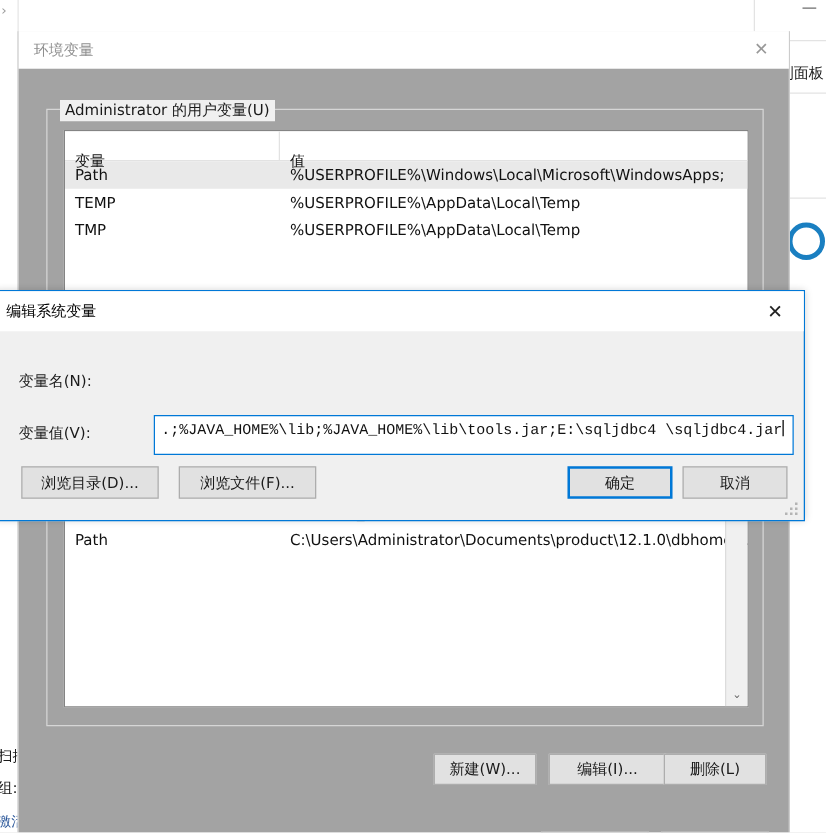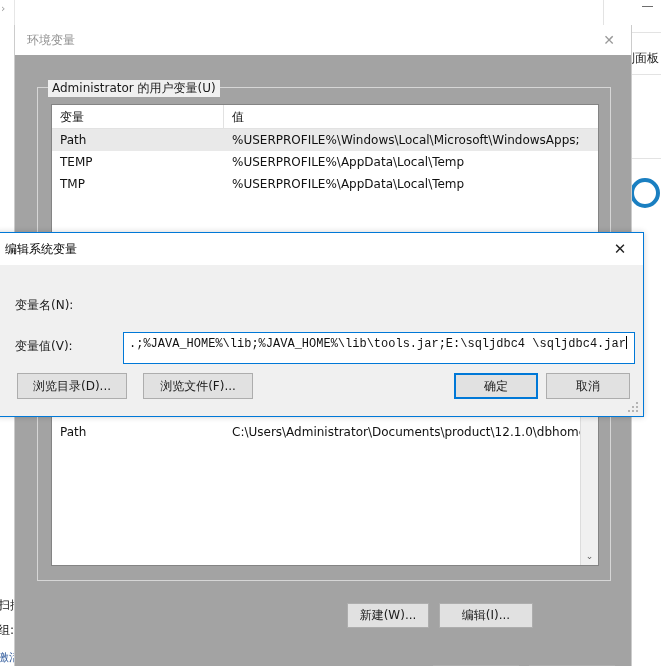--- a/index.html
+++ b/index.html
@@ -173,7 +173,7 @@
   .lv-header .cell {
     font-size: 12px;
     color: #111111;
-    padding: 4px 0 0 8px;
+    padding: 16px 0 0 8px;
     box-sizing: border-box;
   }
   .lv-header .cell.c1 { width: 172px; border-right: 1px solid #e2e2e2; }

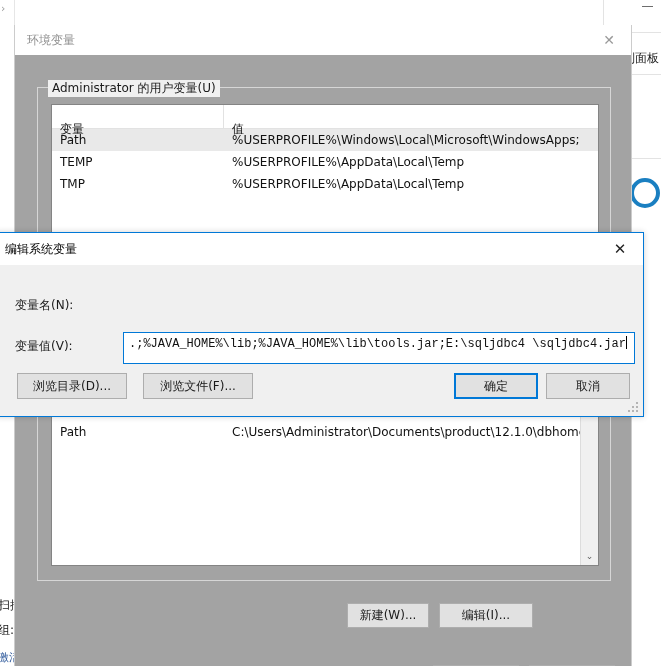--- a/index.html
+++ b/index.html
@@ -425,6 +425,7 @@
 
       <div class="btn" id="btn-new">新建(W)...</div>
       <div class="btn" id="btn-edit">编辑(I)...</div>
+      <div class="btn" id="btn-delete">删除(L)</div>
 
       <div class="btn" id="btn-ok-outer">确定</div>
       <div class="btn" id="btn-cancel-outer">取消</div>

